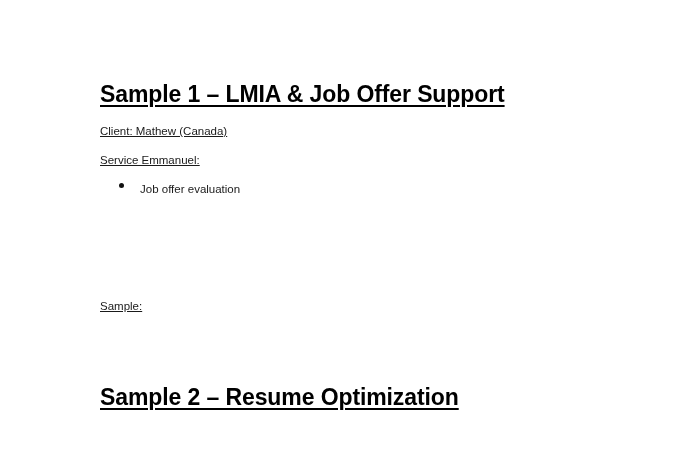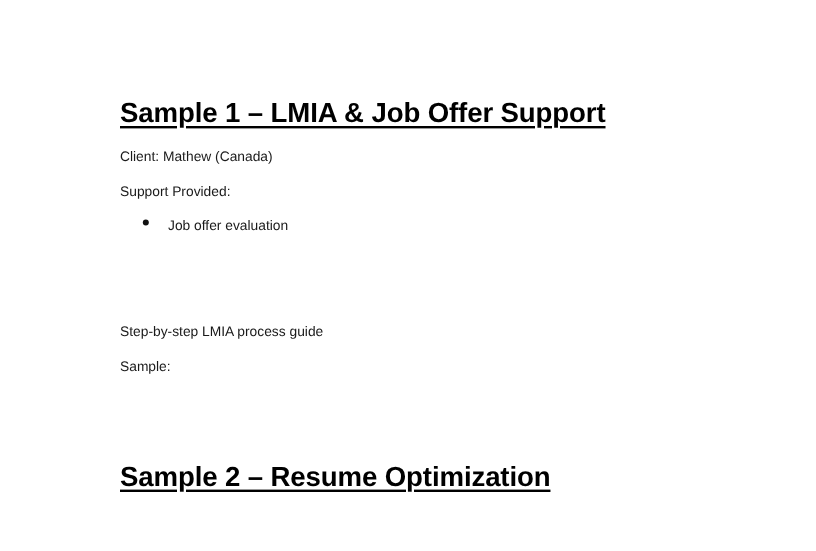--- a/index.html
+++ b/index.html
@@ -41,6 +41,7 @@
       font-size: 11.5px;
       color: #1a1a1a;
       white-space: nowrap;
+      text-decoration: underline;
     }
     .bullet-item {
       position: absolute;

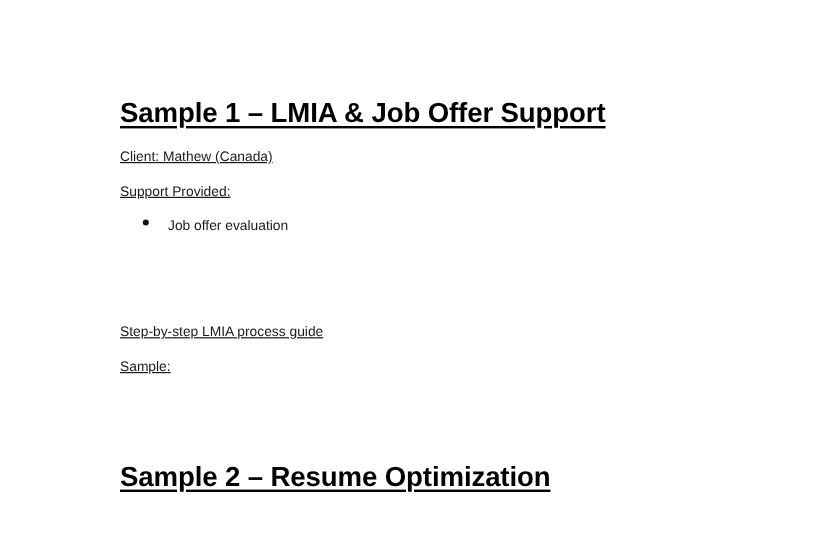--- a/index.html
+++ b/index.html
@@ -71,7 +71,7 @@
 
   <p class="line" style="top:125px;">Client: Mathew (Canada)</p>
 
-  <p class="line" style="top:154px;">Support Provided:</p>
+  <p class="line" style="top:154px;">Service Emmanuel:</p>
 
   <div class="bullet-item" style="top:183px;">
     <span class="bullet-dot"></span>

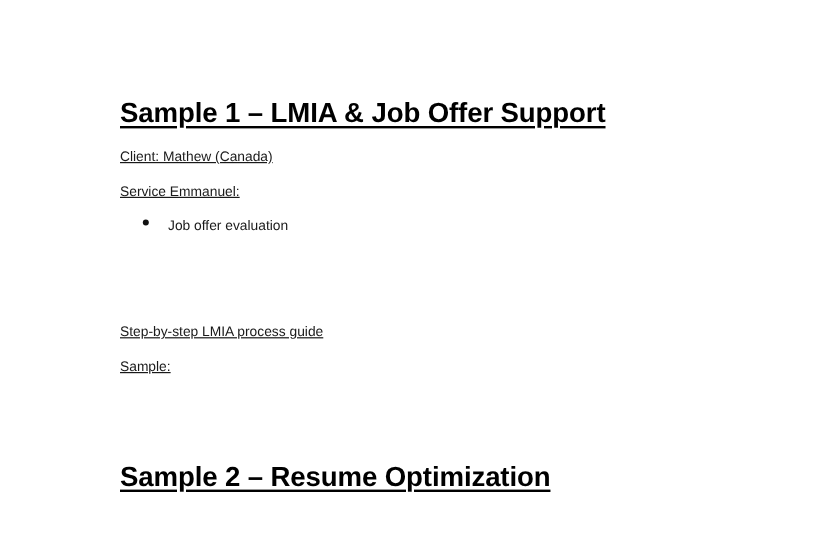--- a/index.html
+++ b/index.html
@@ -79,7 +79,6 @@
   </div>
 
 
-  <p class="line" style="top:271px;">Step-by-step LMIA process guide</p>
 
   <p class="line" style="top:300px;">Sample:</p>
 

